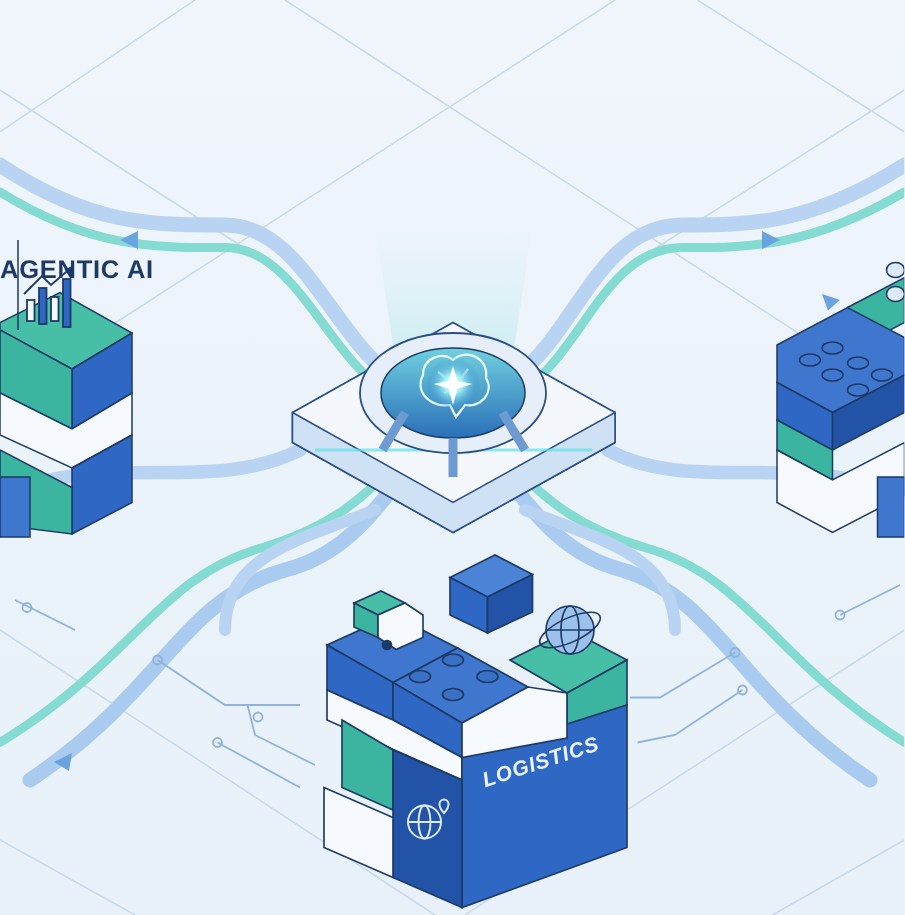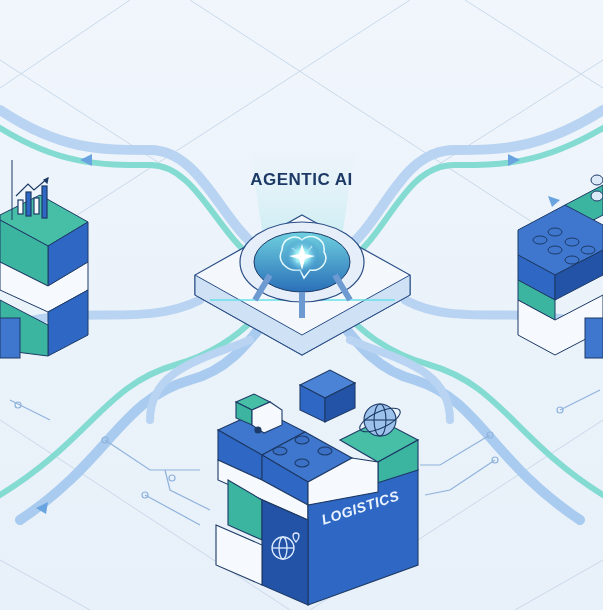--- a/index.html
+++ b/index.html
@@ -7,7 +7,7 @@
   .canvas { position: relative; width: 603px; height: 610px; overflow: hidden;
     background: linear-gradient(180deg, #f1f6fc 0%, #eaf2fa 55%, #e8f0f9 100%); }
   svg.scene { position: absolute; left: 0; top: 0; }
-  .title { position: absolute; left: 0; width: 603px; top: 170px; text-align: center;
+  .title { position: absolute; left: 0; width: 603px; top: 170px; text-align: left;
     font-weight: 700; font-size: 17px; letter-spacing: 0.5px; color: #1d3a66; }
   .title span { display: inline-block; transform: translateX(0); }
   .logistics-label { position: absolute; left: 322px; top: 512px; font-weight: 700; font-style: italic;

